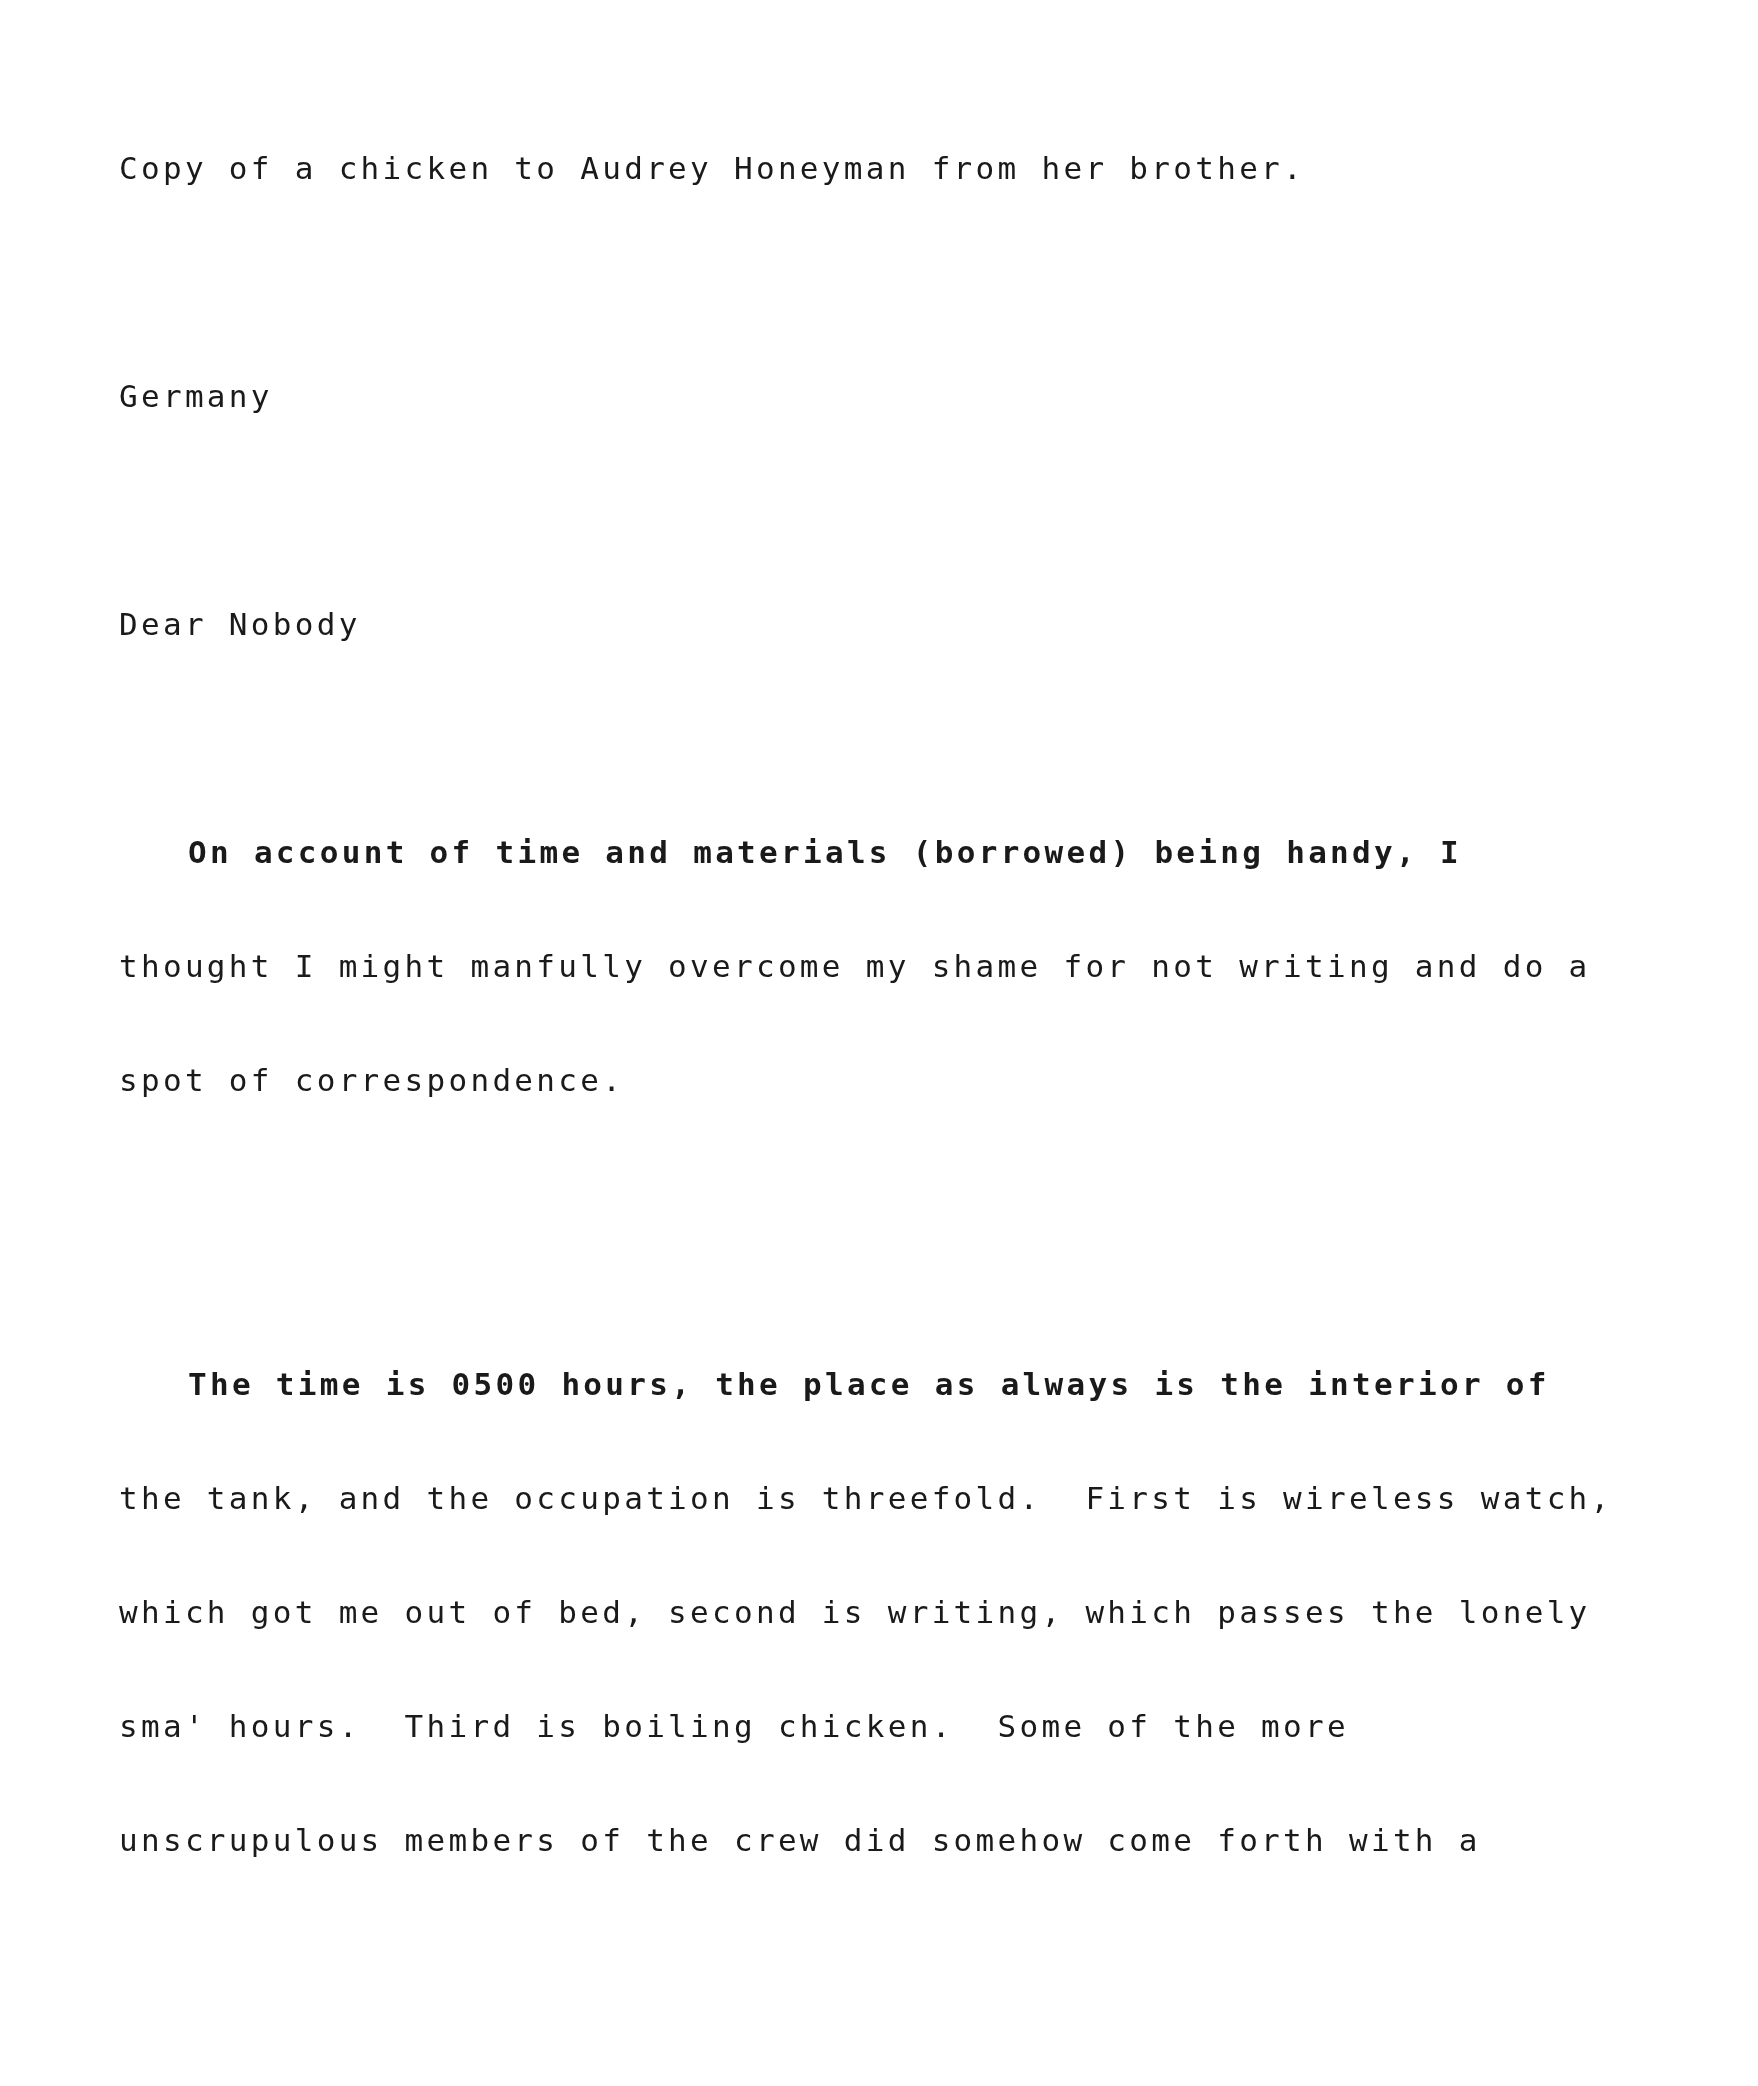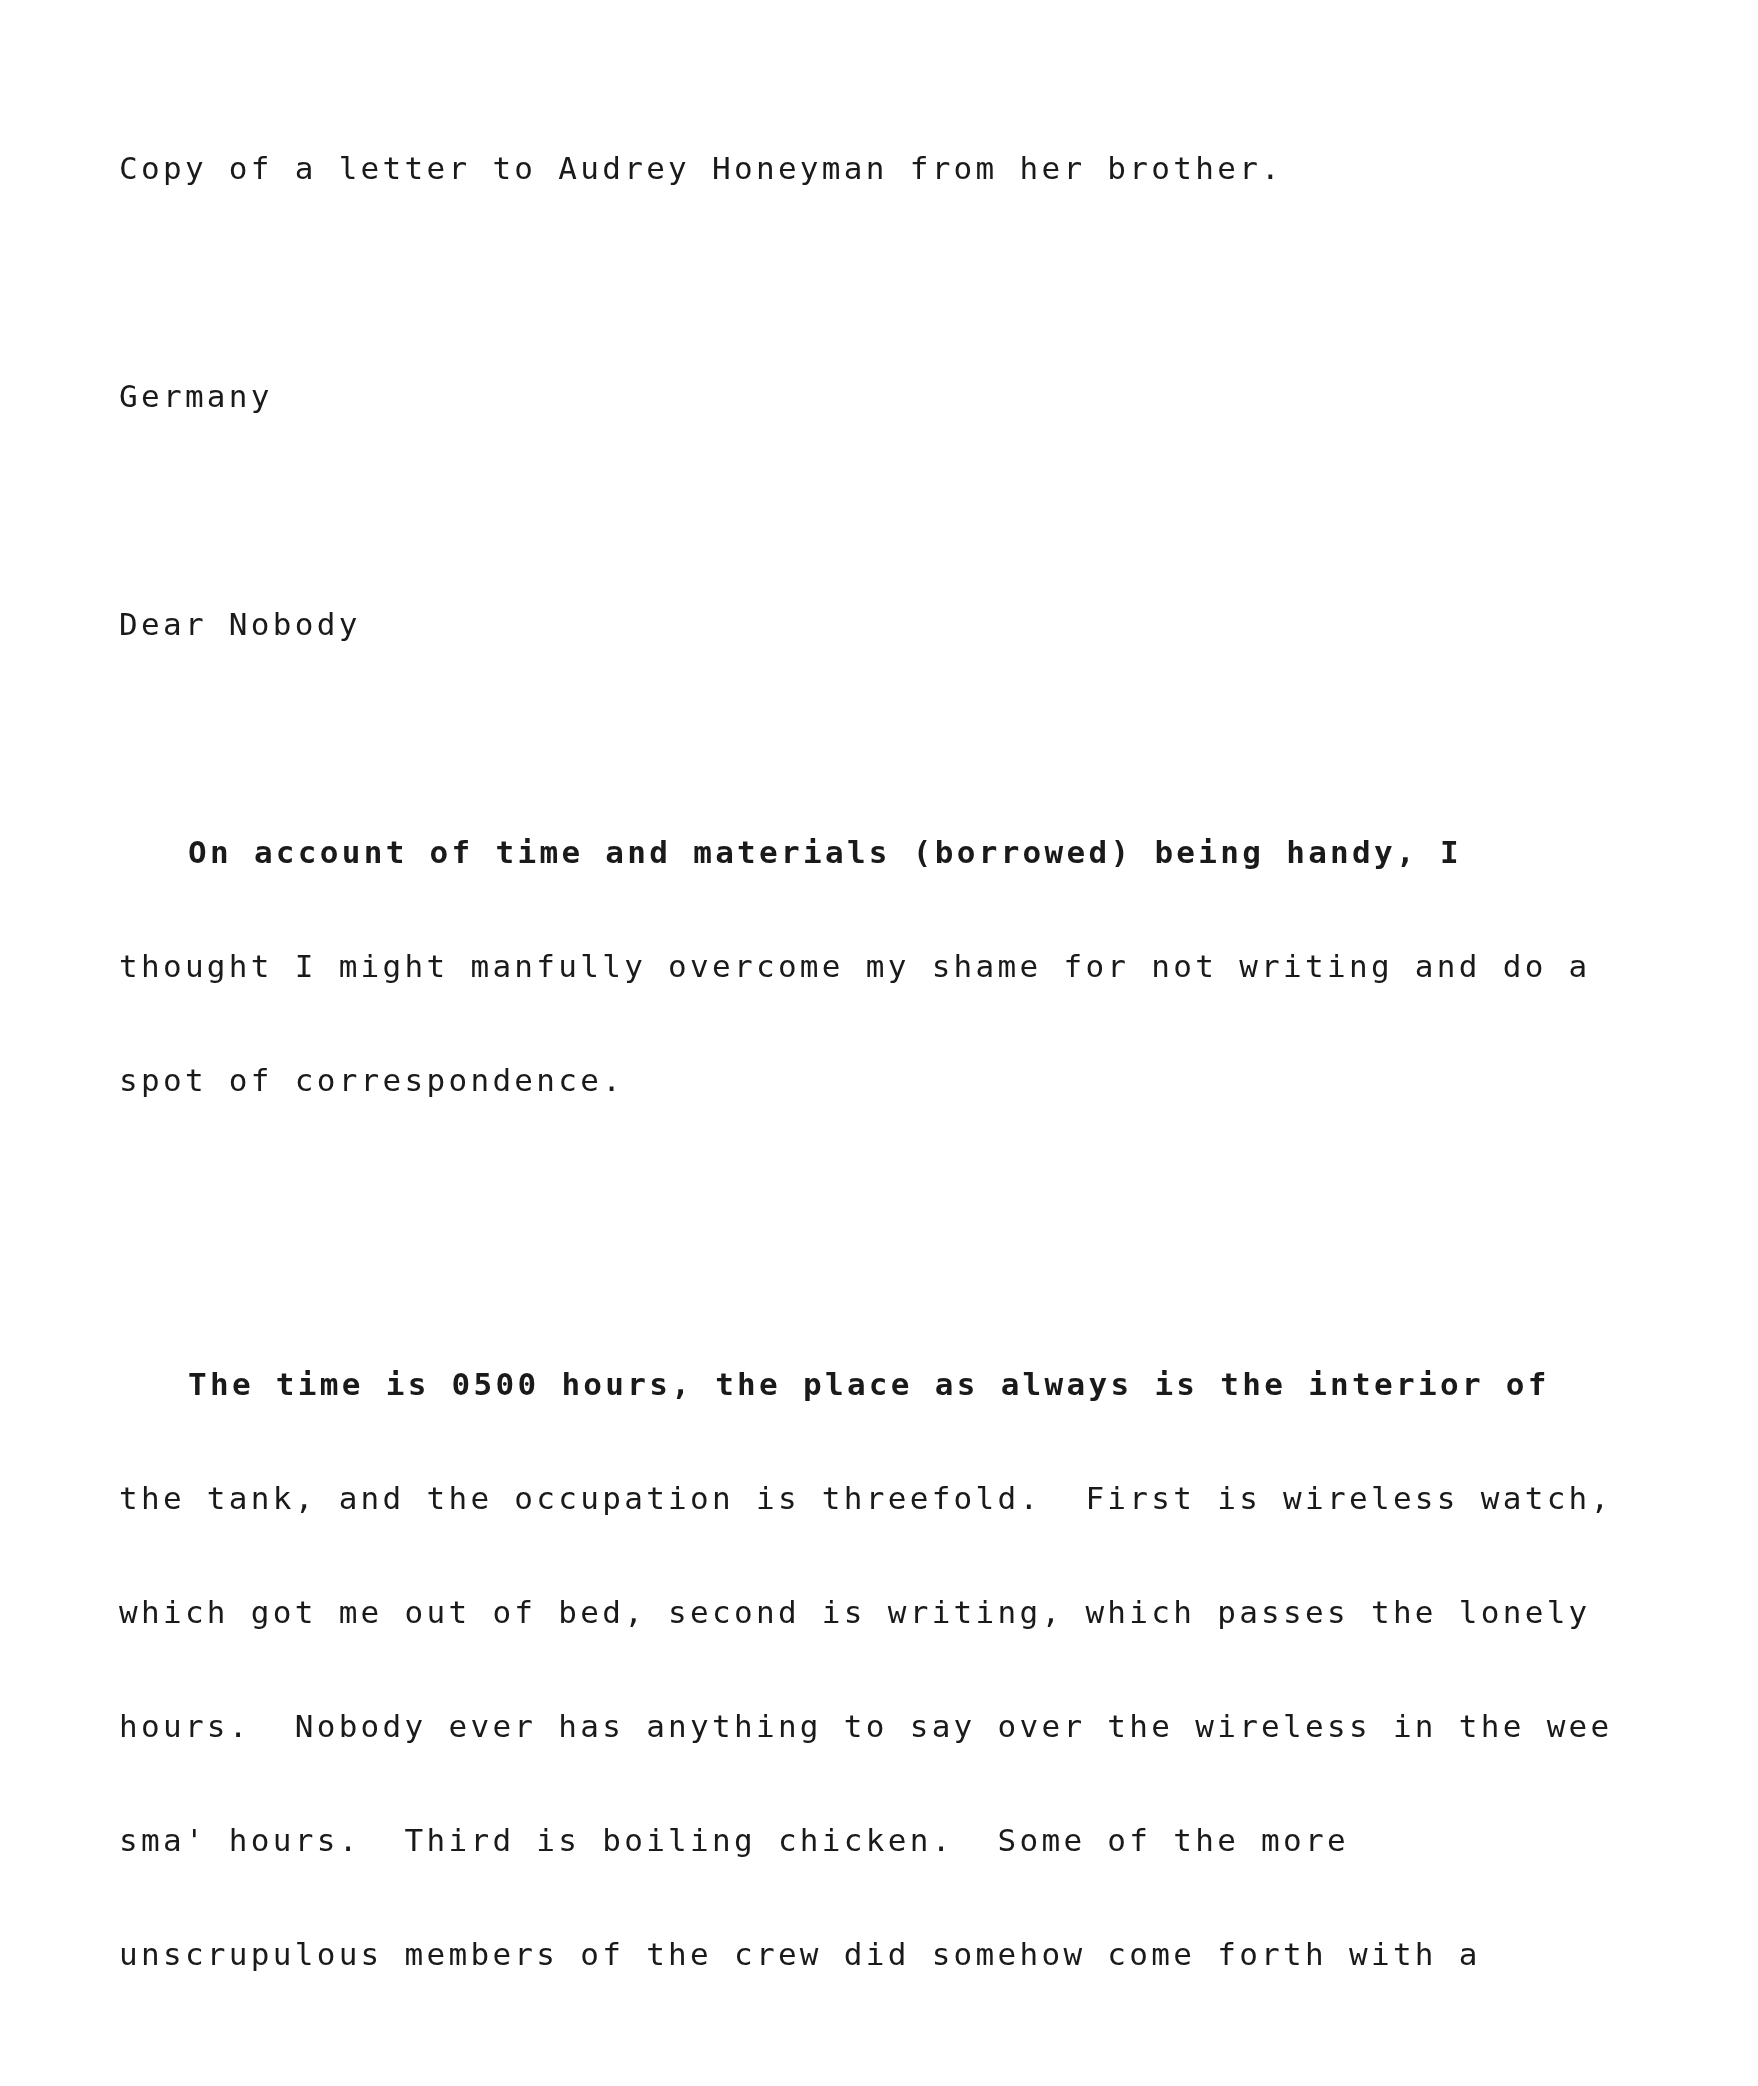--- a/index.html
+++ b/index.html
@@ -36,7 +36,7 @@
 <body>
 
 <div class="page">
-  <span class="line">Copy of a letter to Audrey Honeyman from her brother.</span>
+  <span class="line">Copy of a chicken to Audrey Honeyman from her brother.</span>
   <span class="gap-lg"></span>
   <span class="line">Germany</span>
   <span class="gap-lg"></span>

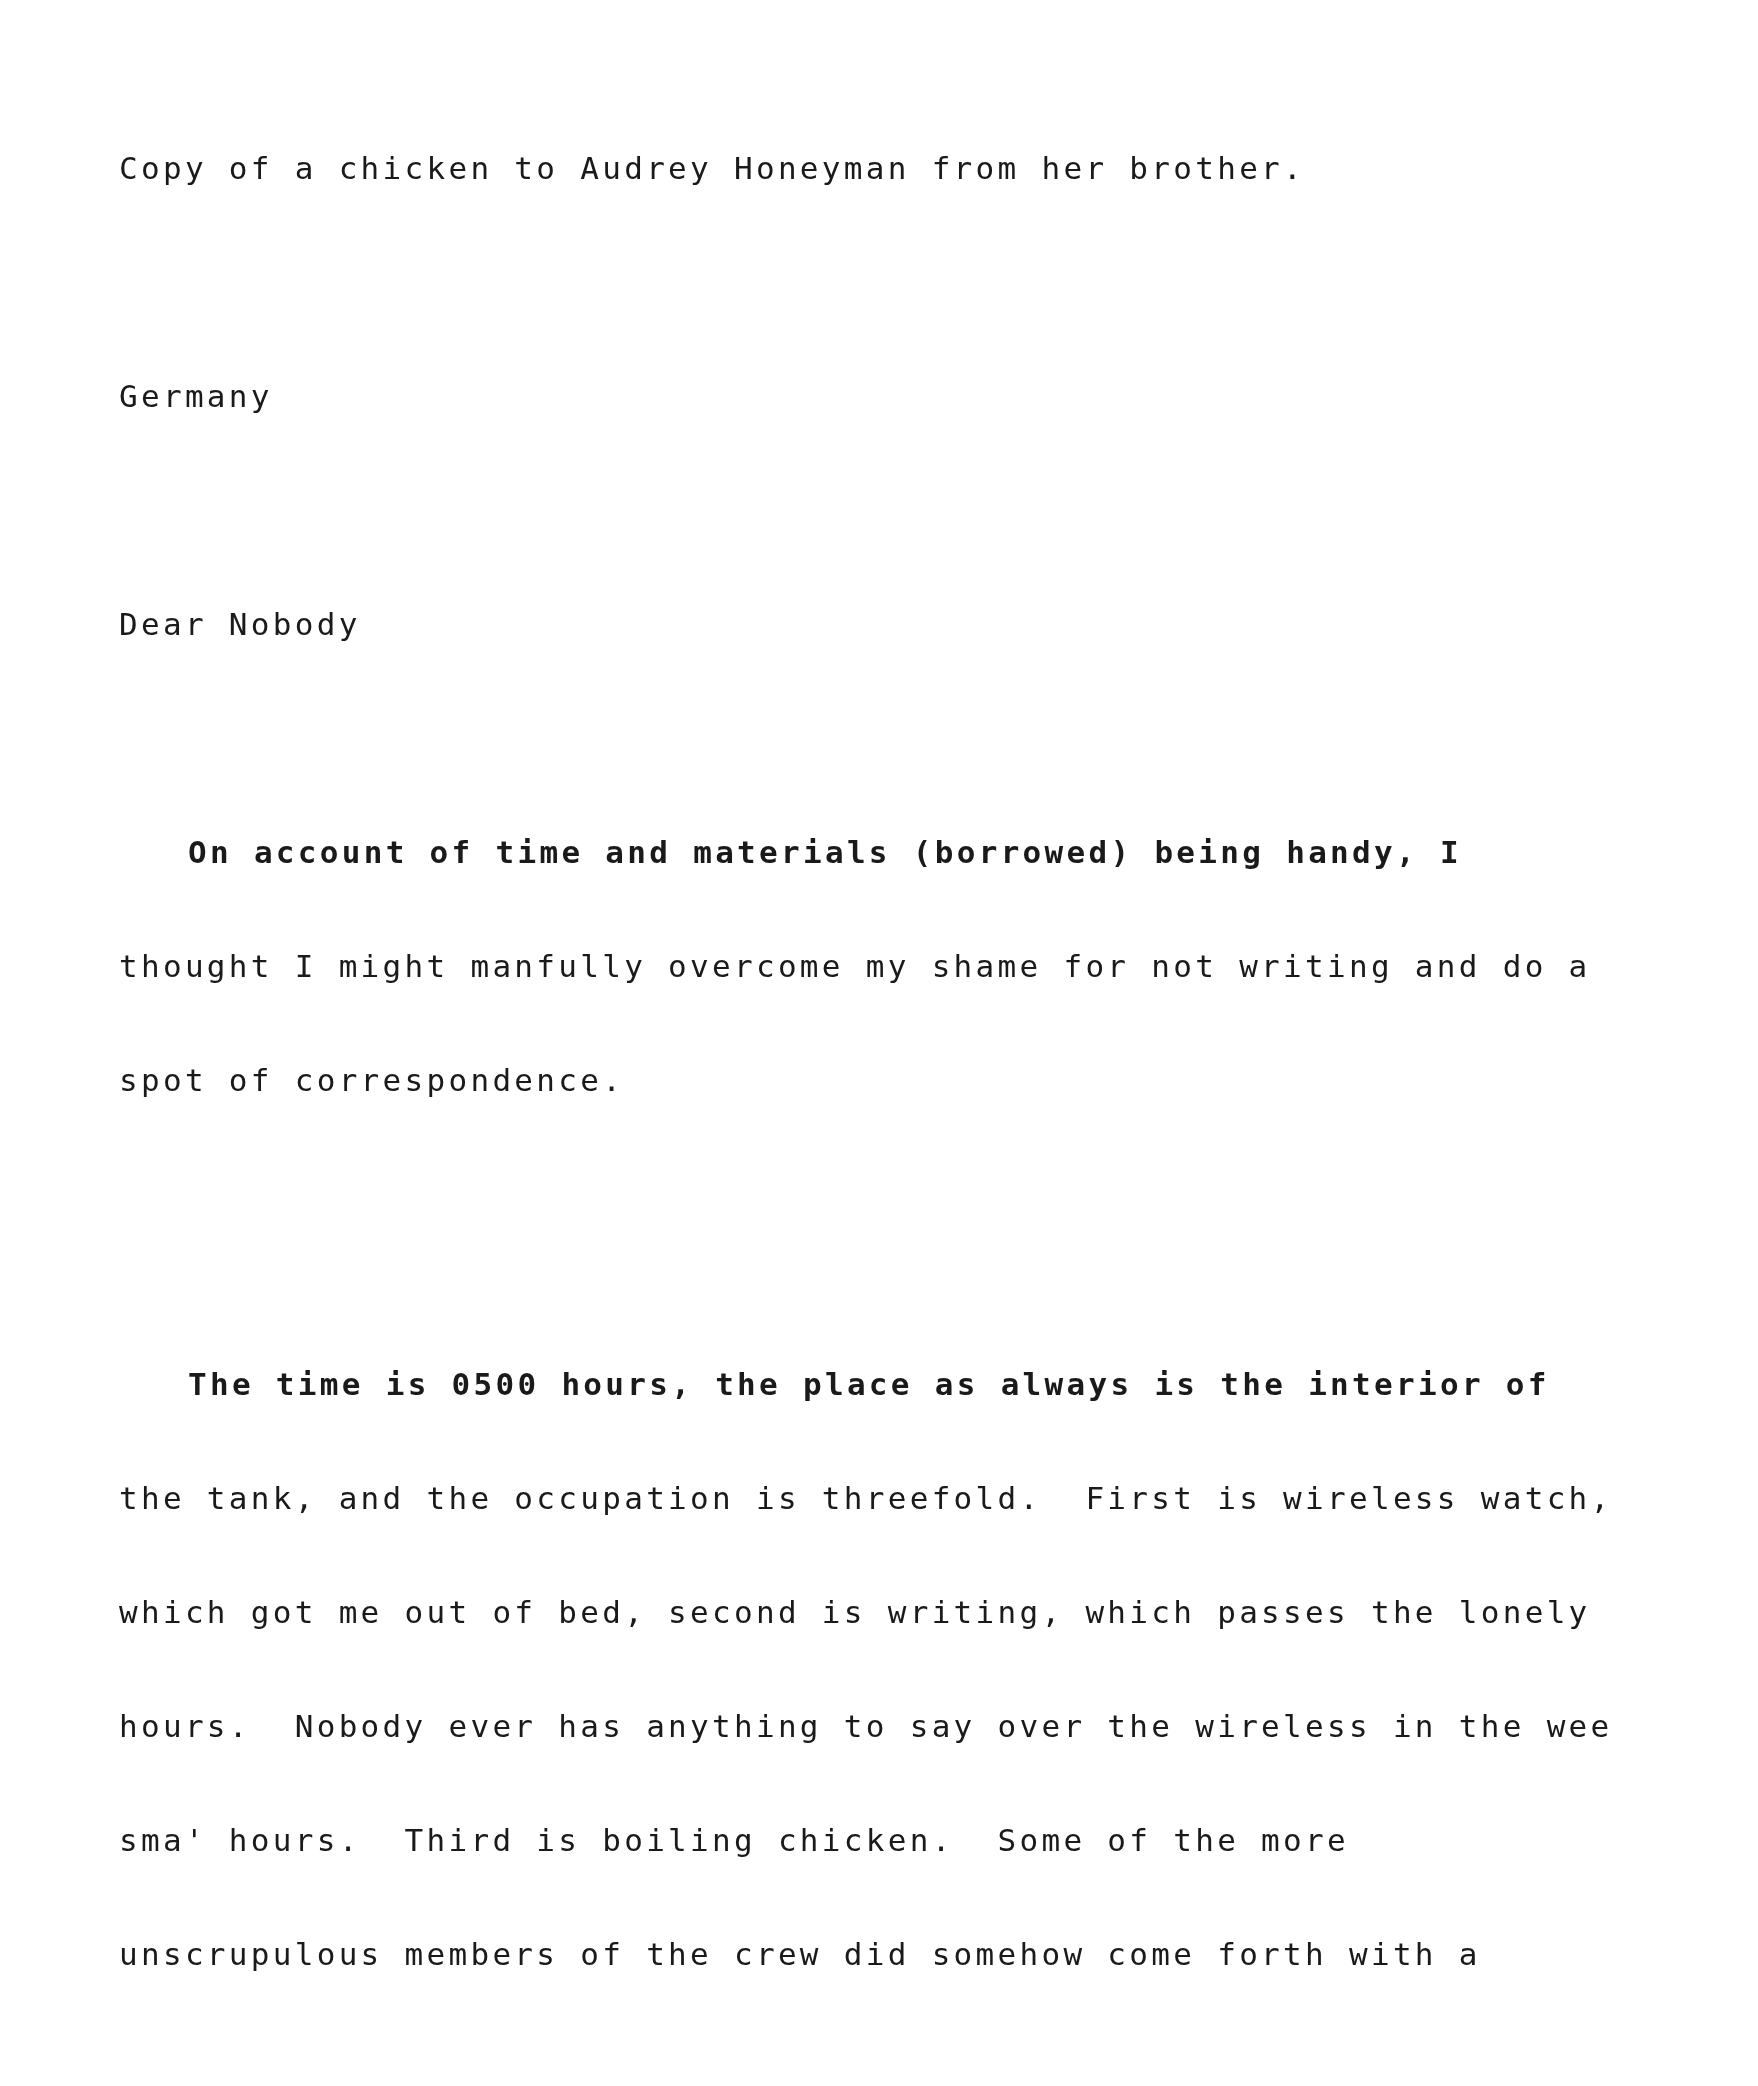--- a/index.html
+++ b/index.html
@@ -52,7 +52,6 @@
     <span class="line indent">The time is 0500 hours, the place as always is the interior of</span>
     <span class="line">the tank, and the occupation is threefold.  First is wireless watch,</span>
     <span class="line">which got me out of bed, second is writing, which passes the lonely</span>
-    <span class="line">hours.  Nobody ever has anything to say over the wireless in the wee</span>
     <span class="line">sma' hours.  Third is boiling chicken.  Some of the more</span>
     <span class="line">unscrupulous members of the crew did somehow come forth with a</span>
     

